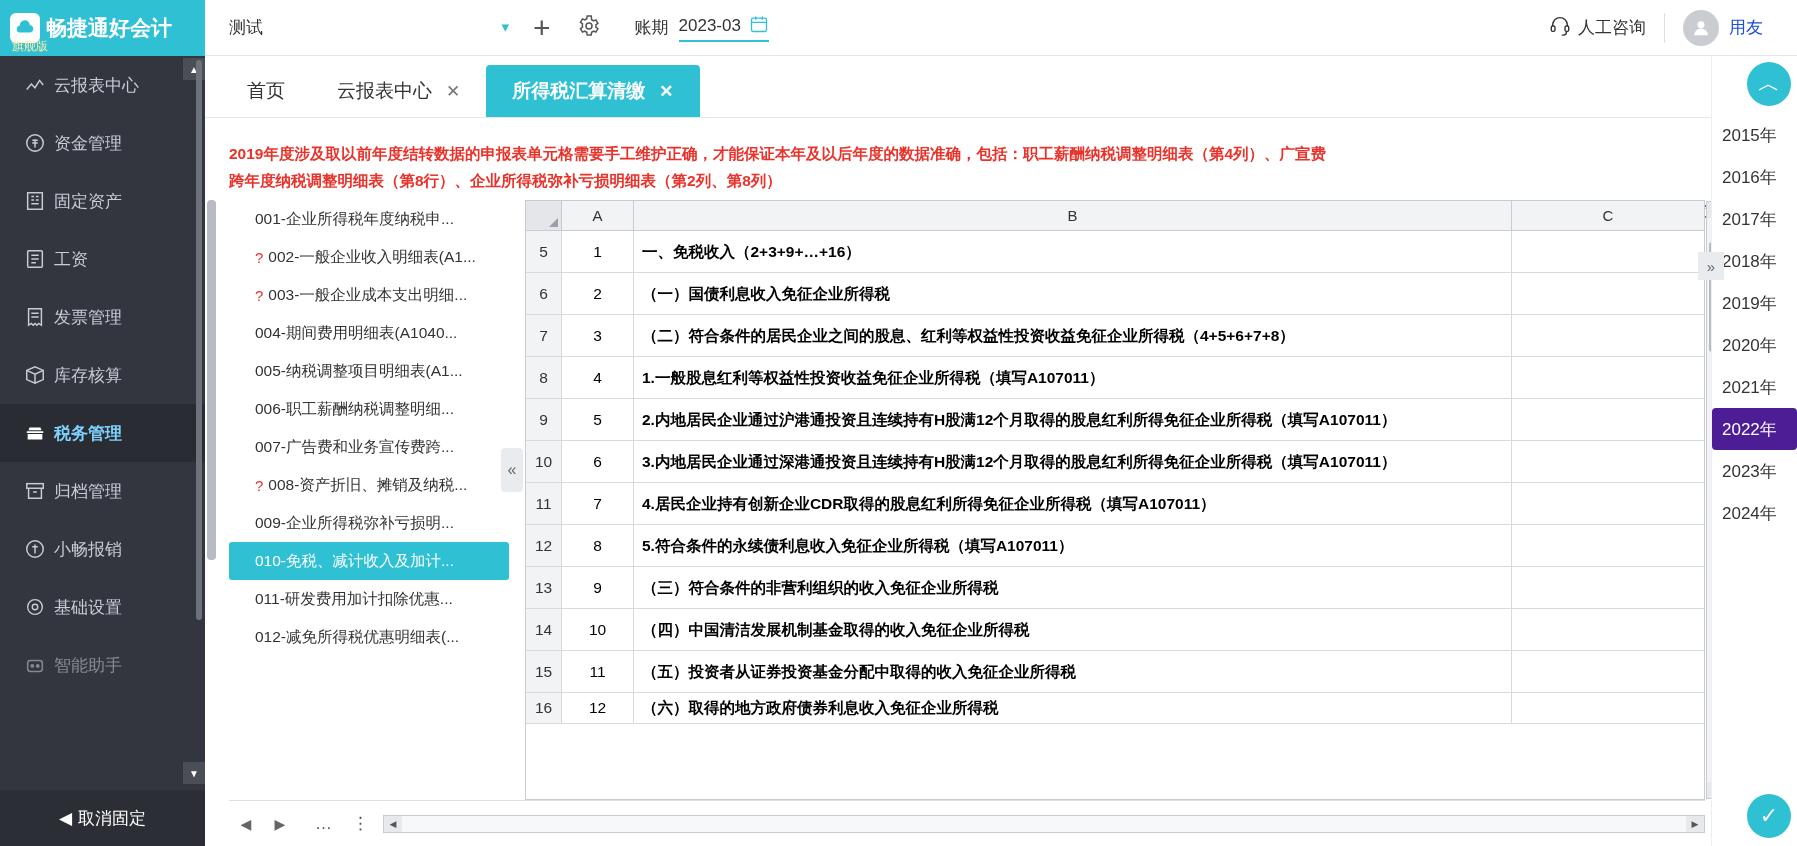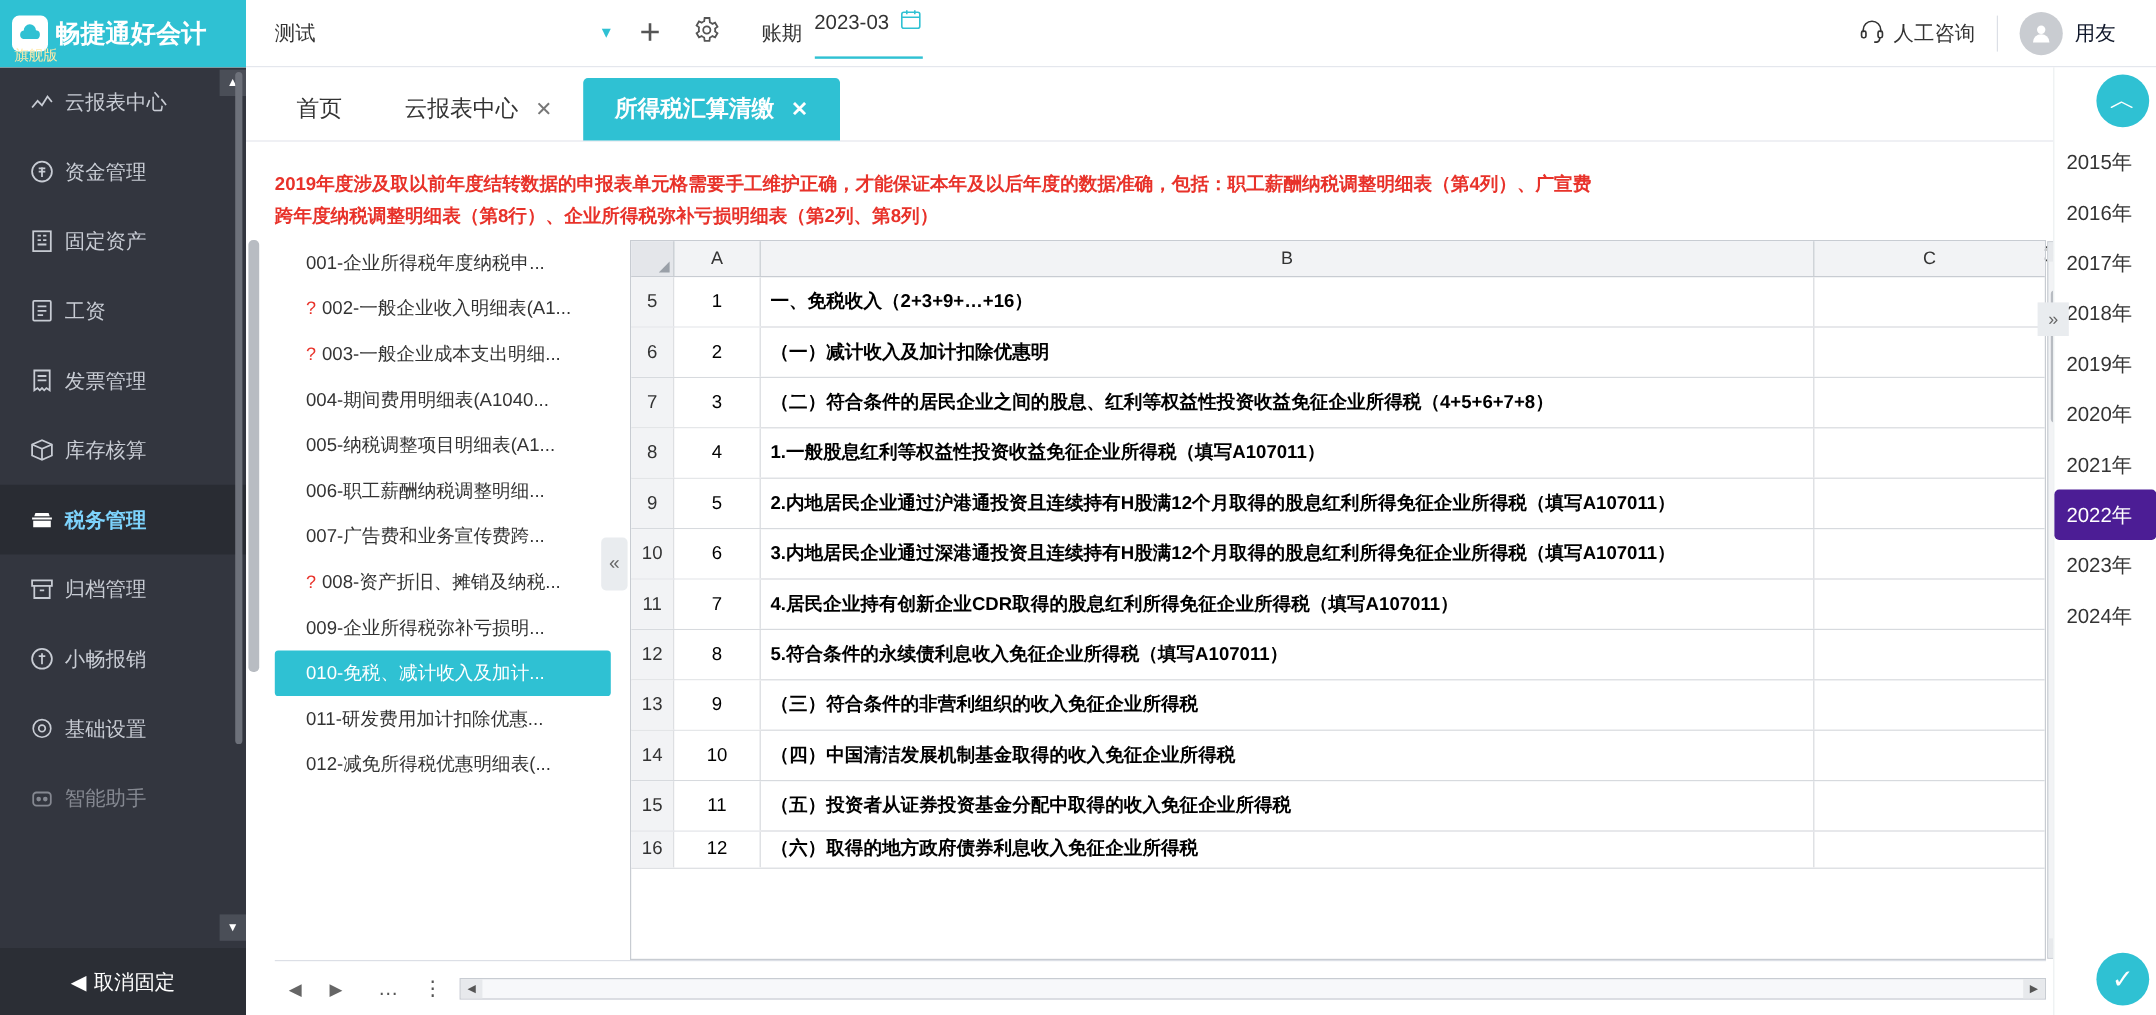--- a/index.html
+++ b/index.html
@@ -31,7 +31,7 @@
   .period-label { margin-left:34px; font-size:17px; color:#333; }
   .period-val { margin-left:10px; font-size:17px; color:#333; }
   .cal { margin-left:8px; color:#2fc1d3; }
-  .period-box { border-bottom:2px solid #2fc1d3; padding-bottom:16px; display:flex; align-items:center;justify-content:center; }
+  .period-box { border-bottom:2px solid #2fc1d3; padding-bottom:2px; display:flex; align-items:center;justify-content:center; }
   .topright { margin-left:auto; display:flex; align-items:center; padding-right:34px; }
   .service { display:flex; align-items:center; font-size:17px; color:#333; }
   .service svg { margin-right:7px; }

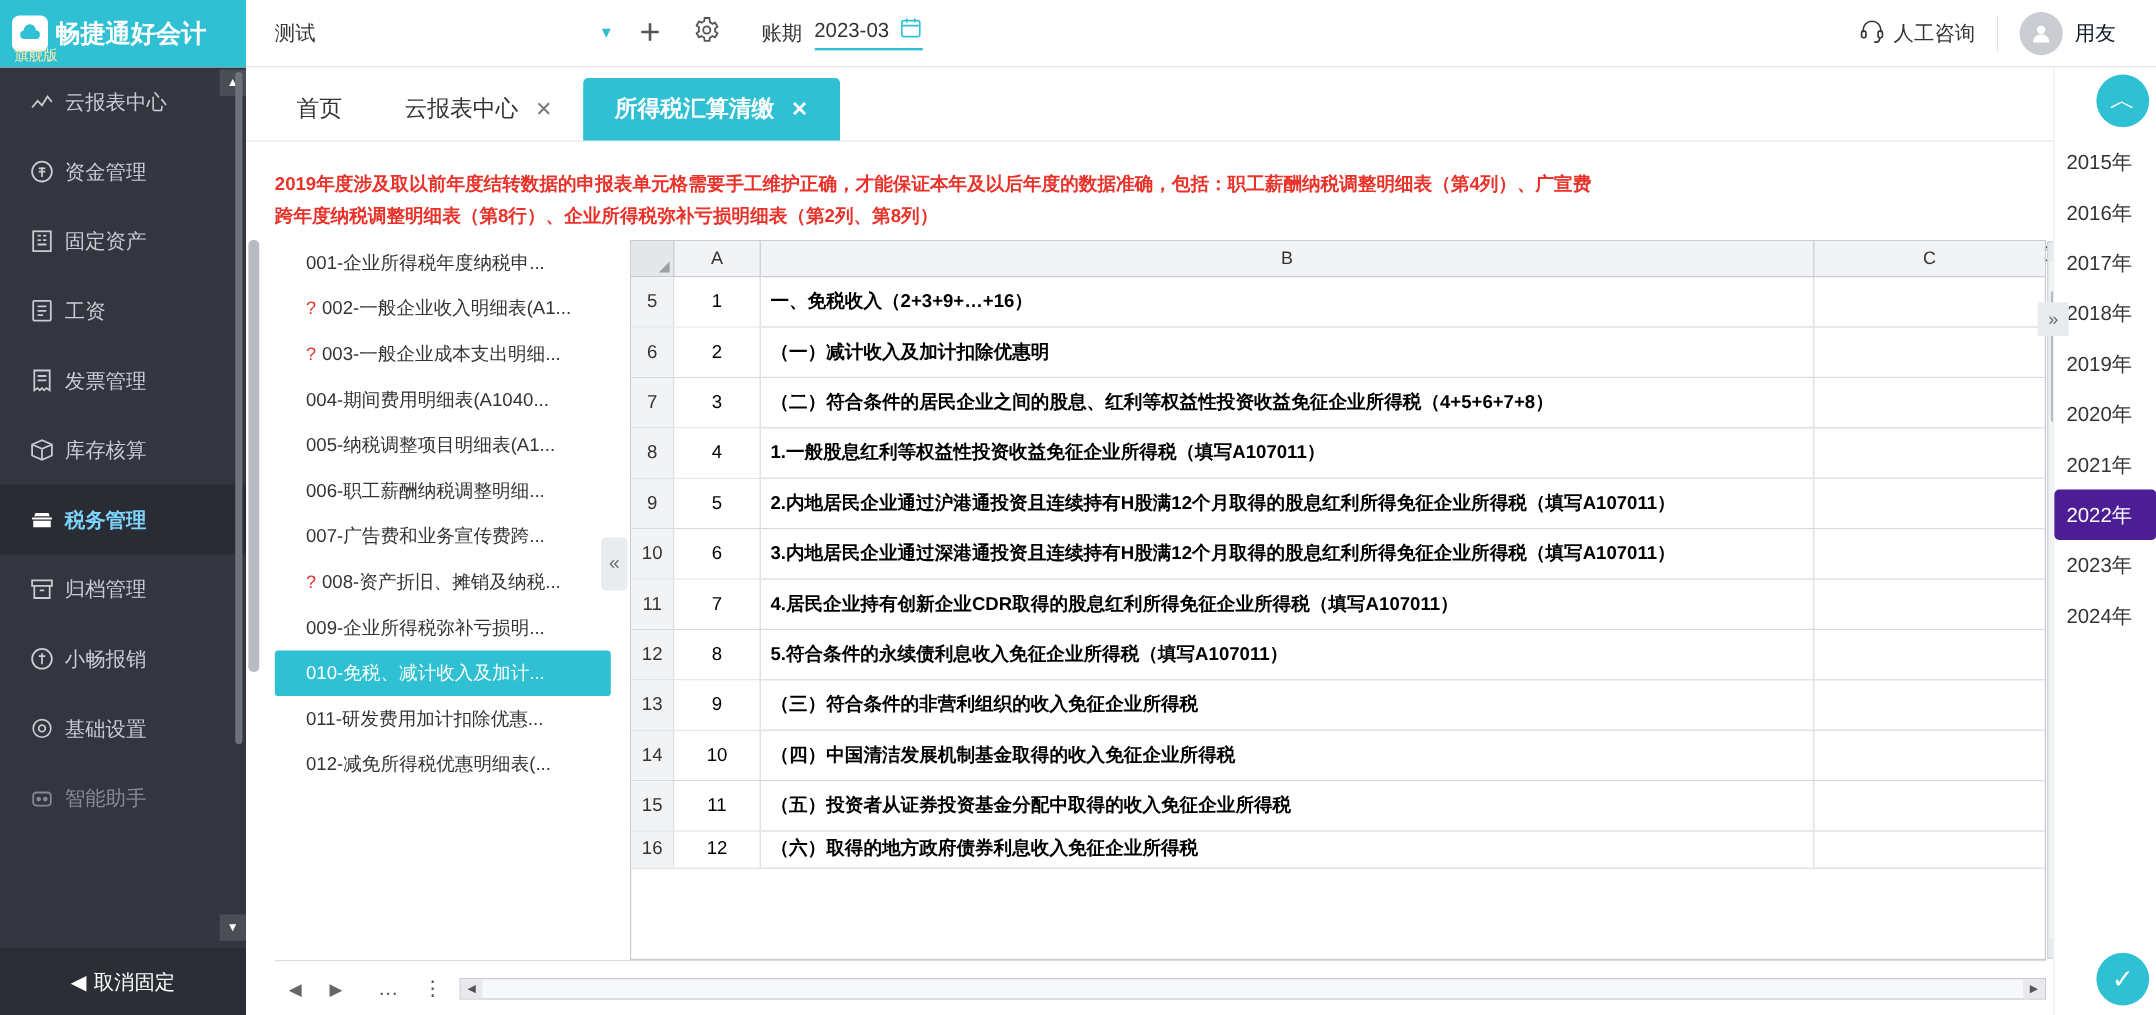--- a/index.html
+++ b/index.html
@@ -38,7 +38,7 @@
   .vline { width:1px; height:30px; background:#dcdfe6; margin:0 18px; }
   .avatar { width:36px; height:36px; border-radius:50%; background:#c9ccd1; display:flex;
             align-items:center; justify-content:center; }
-  .uname { margin-left:10px; font-size:17px; color:#0f172a; }
+  .uname { margin-left:10px; font-size:17px; color:#1d4ed8; }
 
   
   .body { flex:1; display:flex; position:relative; min-height:0; }

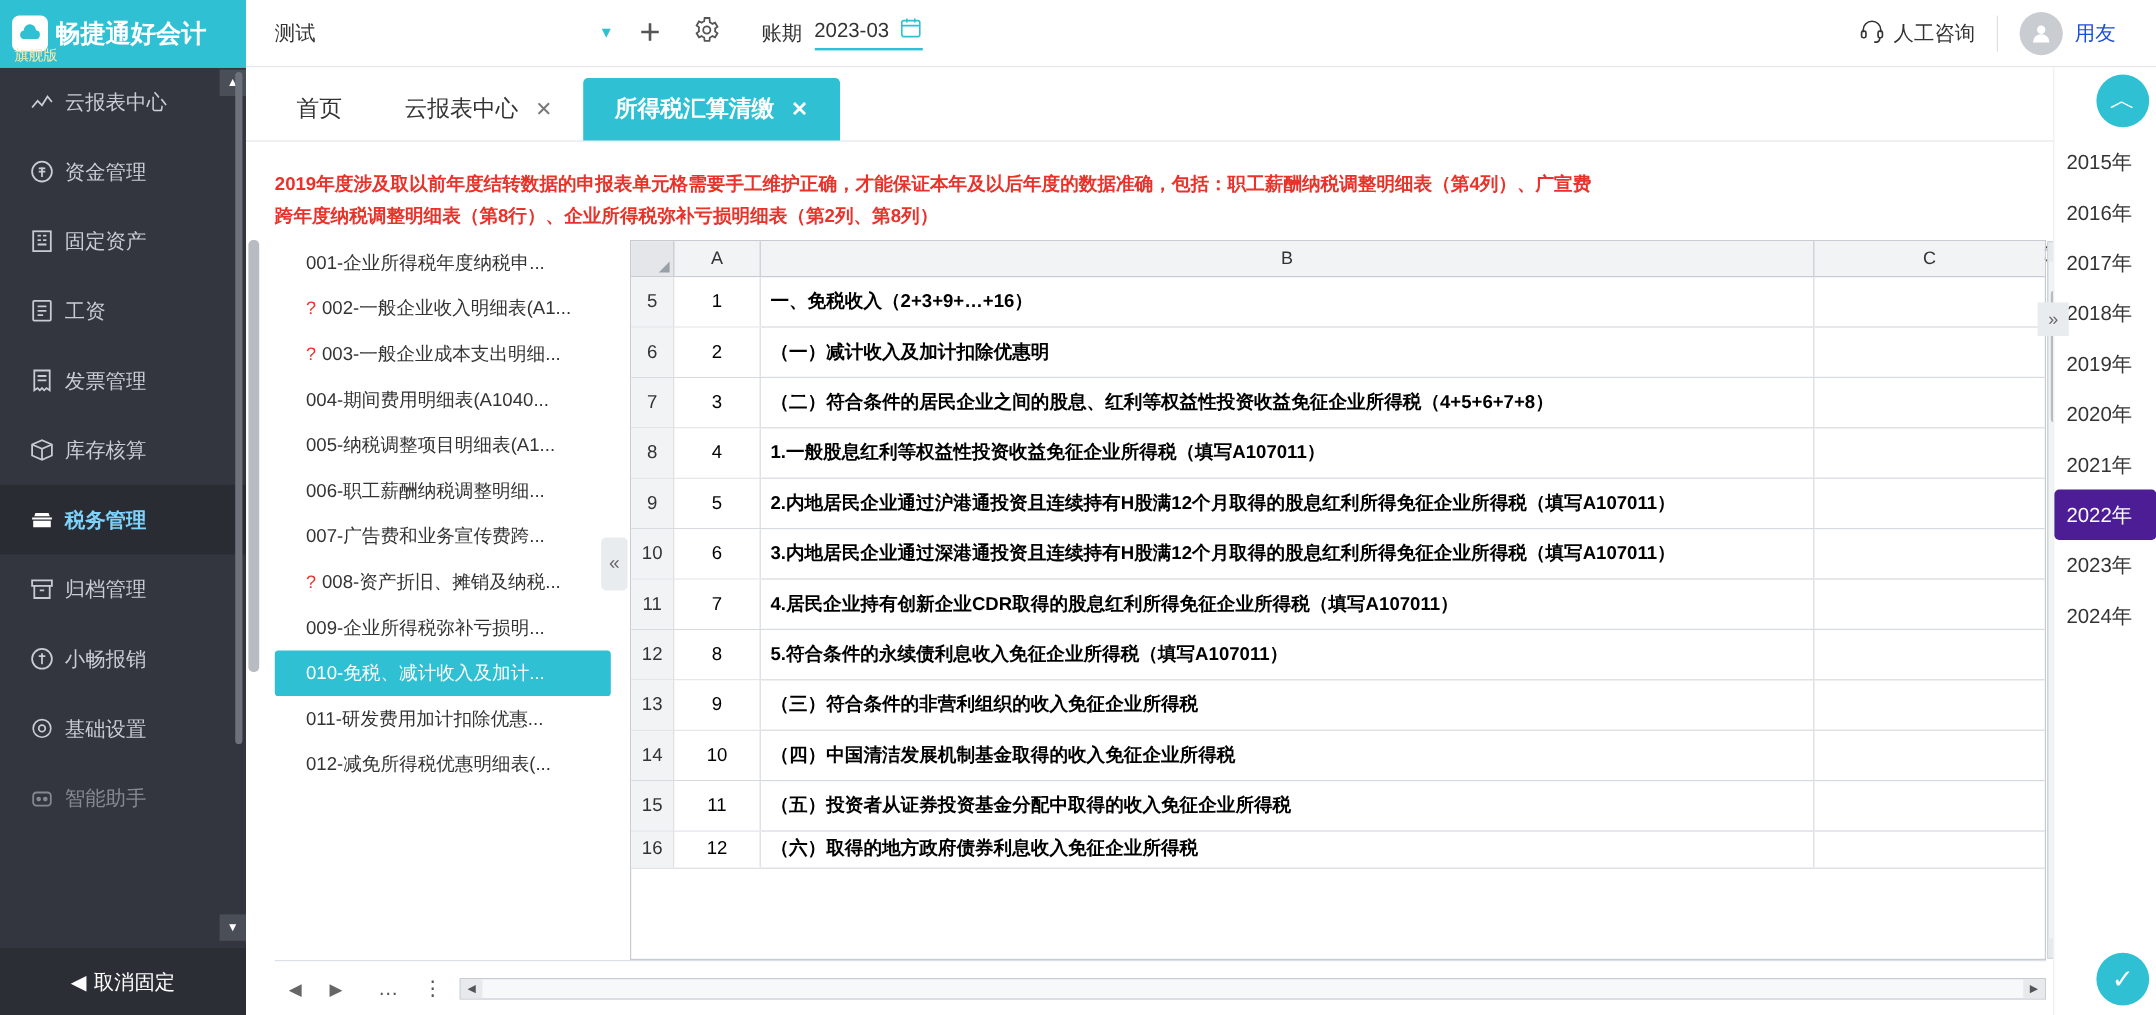--- a/index.html
+++ b/index.html
@@ -444,7 +444,7 @@
             <div class="row">
               <div class="cell num">6</div>
               <div class="cell a">2</div>
-              <div class="cell b b-ind1">（一）减计收入及加计扣除优惠明</div>
+              <div class="cell b b-ind1">（一）国债利息收入免征企业所得税</div>
               <div class="cell c"></div>
             </div>
             <div class="row">

